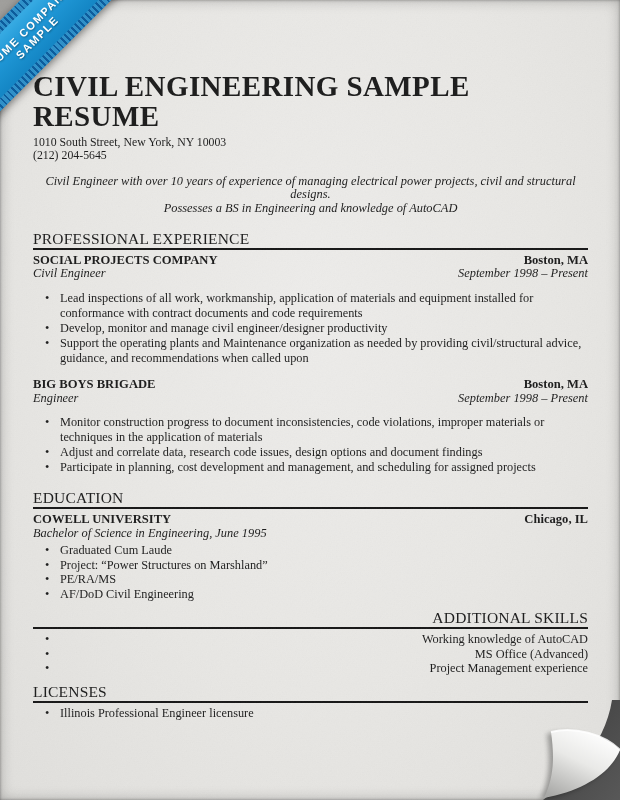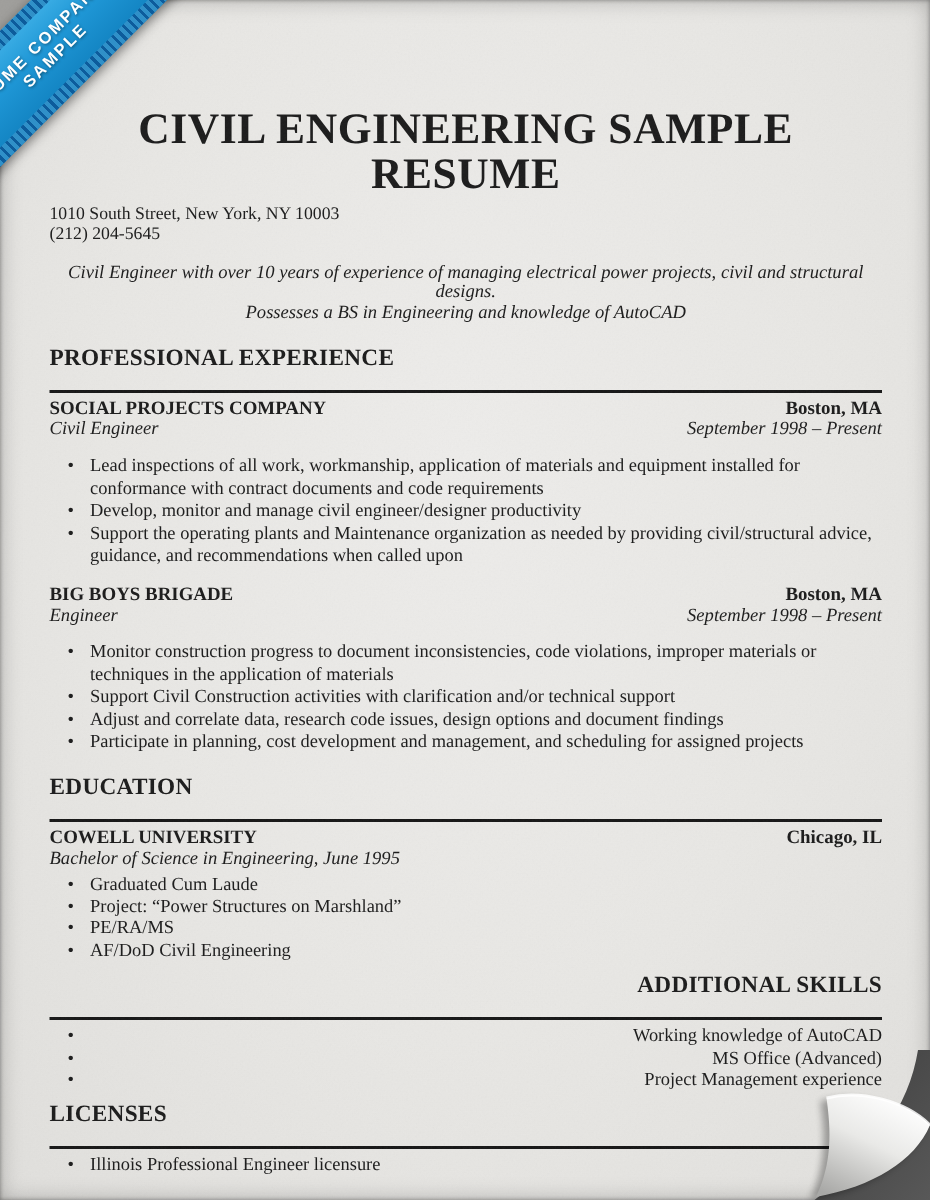--- a/index.html
+++ b/index.html
@@ -18,7 +18,7 @@
   .content{position:relative;z-index:2;padding:72px 32px 0 33px;}
 
   .doc-title{
-    text-align:center;font-size:29px;font-weight:bold;line-height:1.02;letter-spacing:0.4px;
+    font-size:29px;font-weight:bold;line-height:1.02;letter-spacing:0.4px;
   }
   .contact{ margin-top:5px;font-size:11.8px;line-height:12.8px; }
   .contact div{margin:0;}

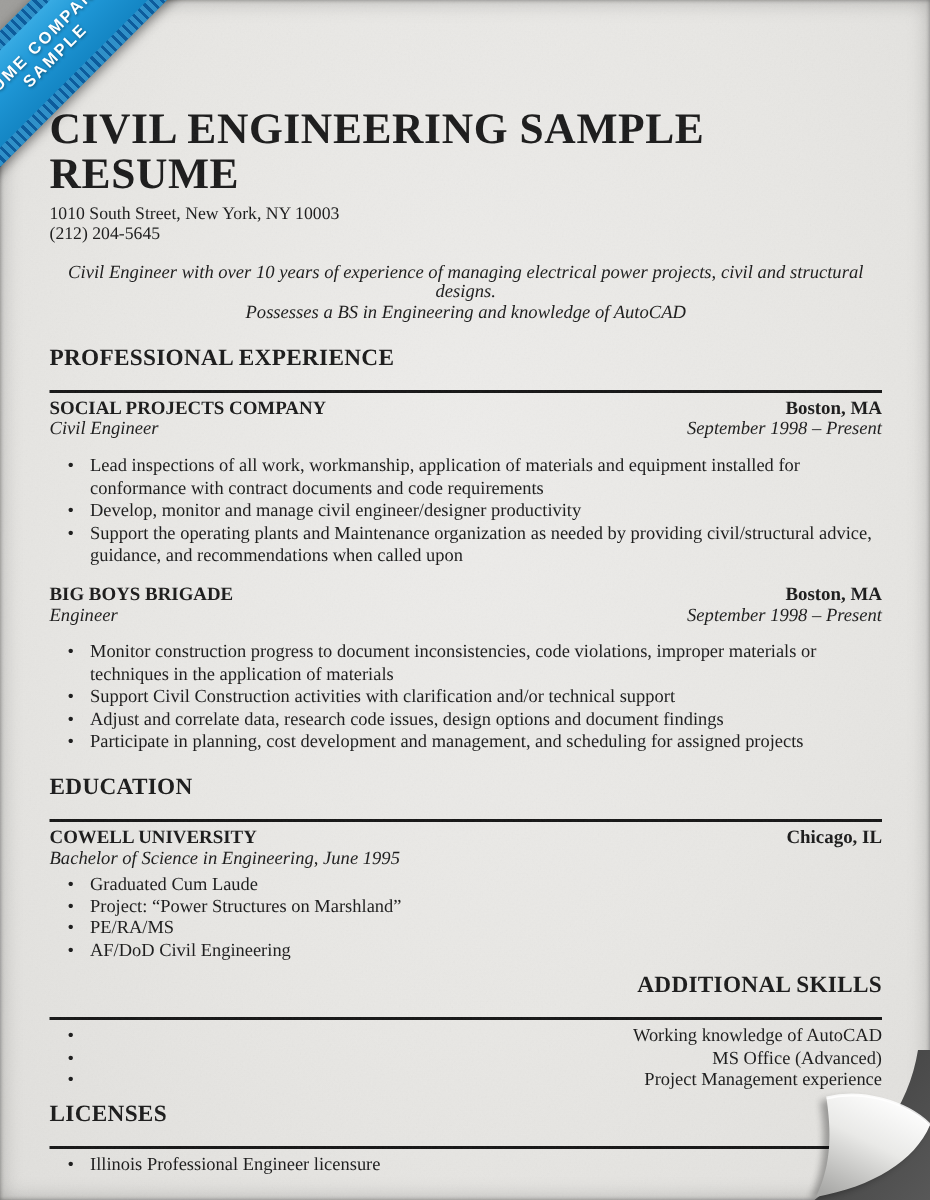--- a/index.html
+++ b/index.html
@@ -26,8 +26,8 @@
 
   .section{margin-top:14px;}
   .section-heading{
-    font-size:15.5px;font-weight:bold;letter-spacing:0.2px;
-    border-bottom:2px solid #161616;padding-bottom:12px;
+    font-size:15.5px;font-weight:normal;letter-spacing:0.2px;
+    border-bottom:2px solid #161616;padding-bottom:0;
   }
   .row{display:flex;justify-content:space-between;align-items:baseline;}
   .job{margin-top:4px;}

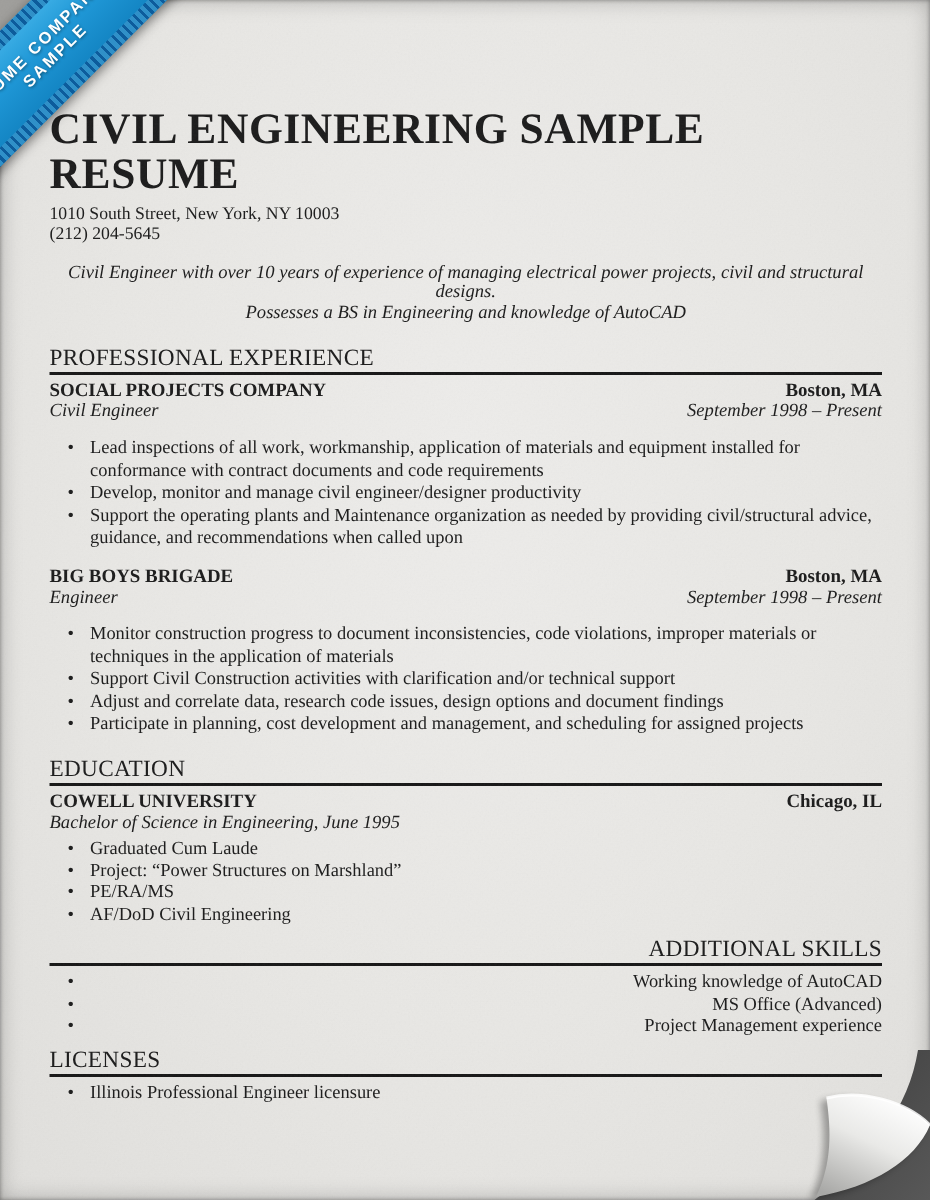--- a/index.html
+++ b/index.html
@@ -133,7 +133,6 @@
         </div>
         <ul class="bullets">
           <li>Monitor construction progress to document inconsistencies, code violations, improper materials or techniques in the application of materials</li>
-          <li>Support Civil Construction activities with clarification and/or technical support</li>
           <li>Adjust and correlate data, research code issues, design options and document findings</li>
           <li>Participate in planning, cost development and management, and scheduling for assigned projects</li>
         </ul>

